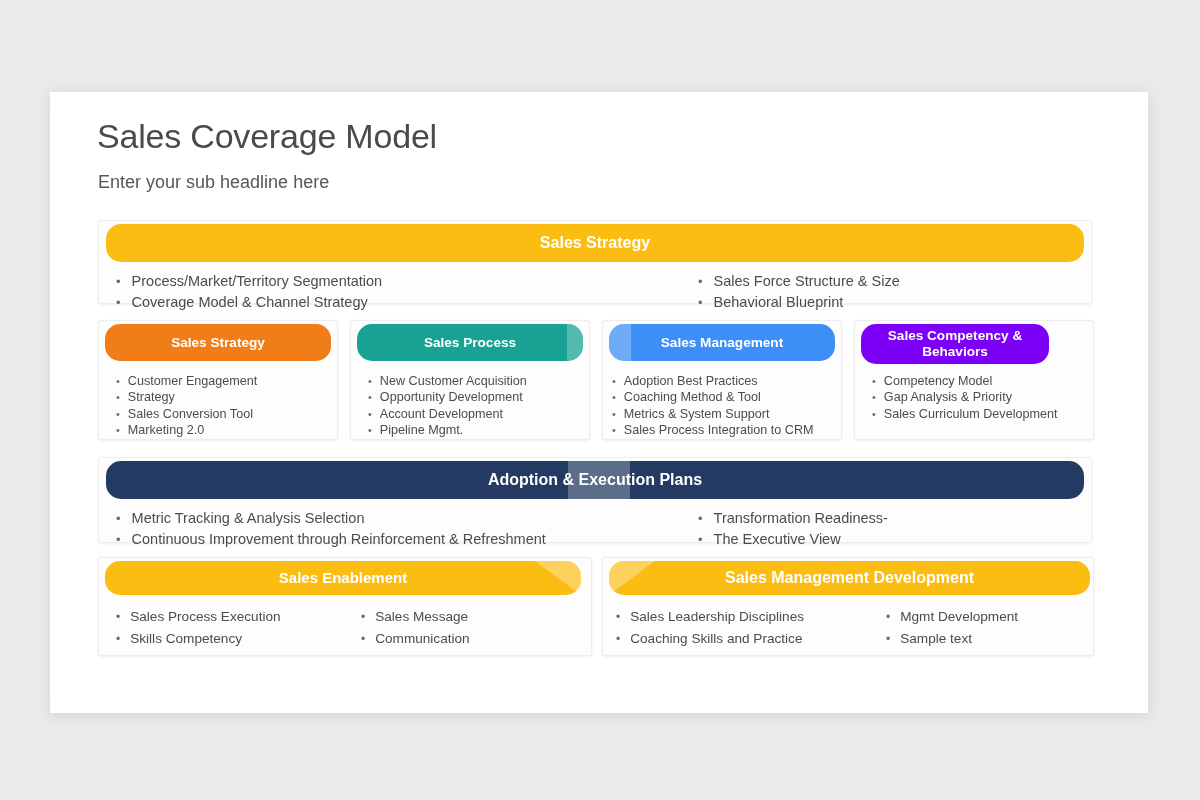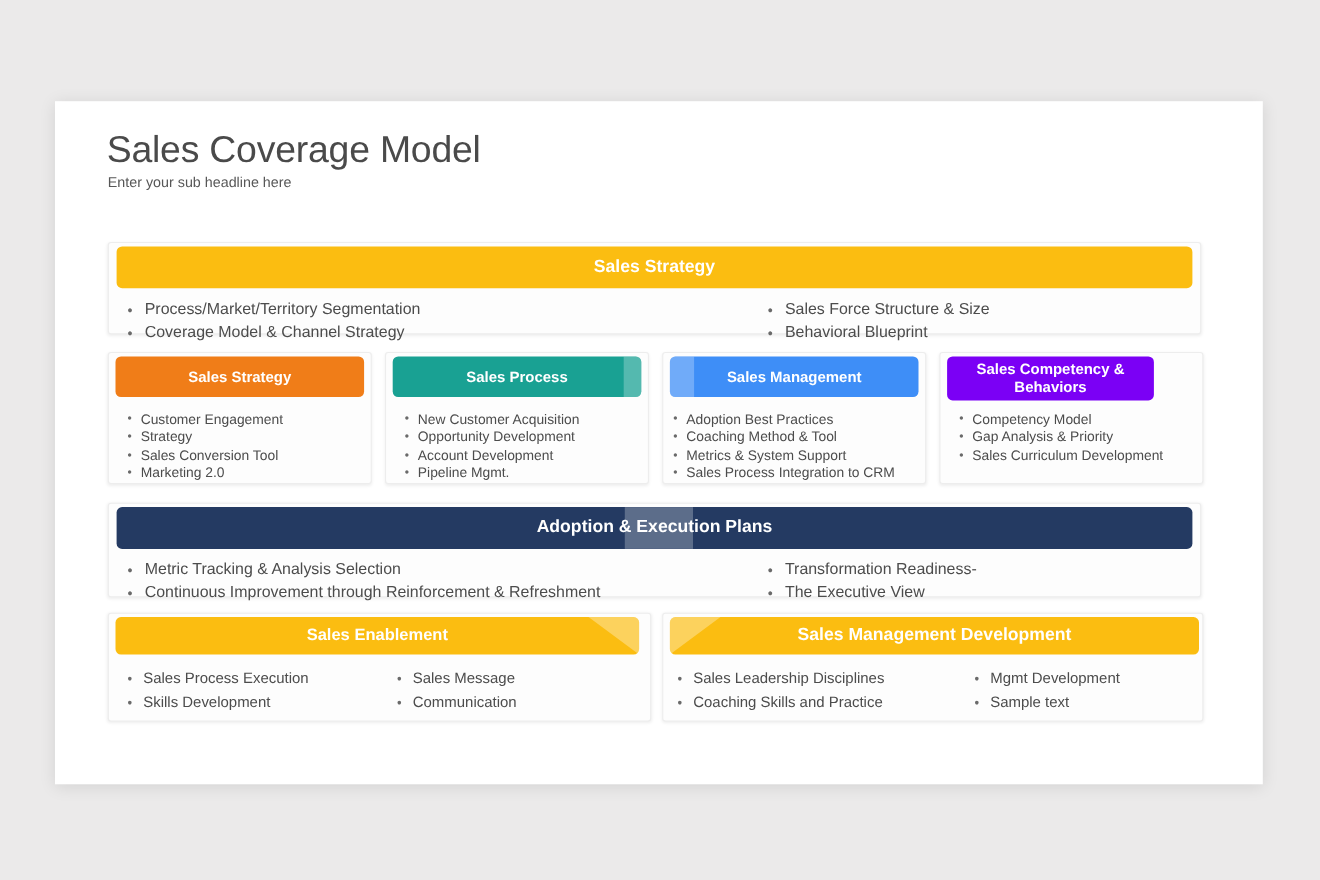--- a/index.html
+++ b/index.html
@@ -22,8 +22,8 @@
     letter-spacing: -0.2px; white-space: nowrap;
   }
   #subtitle {
-    position: absolute; left: 48px; top: 66px;
-    font-size: 13px; color: #575757; white-space: nowrap;
+    position: absolute; left: 48px; top: 80px;
+    font-size: 18px; color: #575757; white-space: nowrap;
   }
 
   .panel {

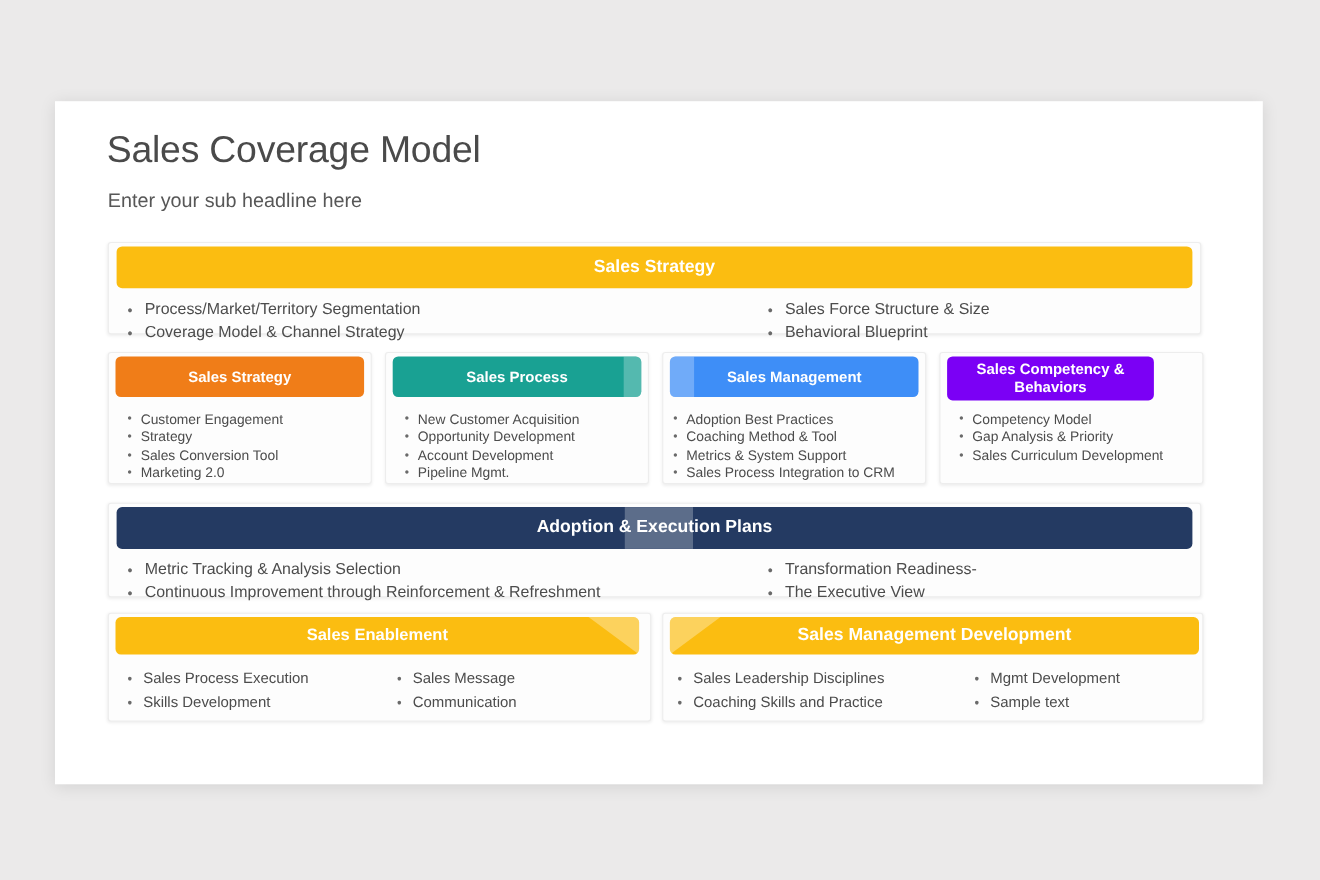--- a/index.html
+++ b/index.html
@@ -36,7 +36,7 @@
   }
   .hdr {
     position: absolute;
-    border-radius: 5px;
+    border-radius: 15px;
     box-sizing: border-box;
     display: flex; align-items: center; justify-content: center;
     color: #ffffff; font-weight: bold; text-align: center;

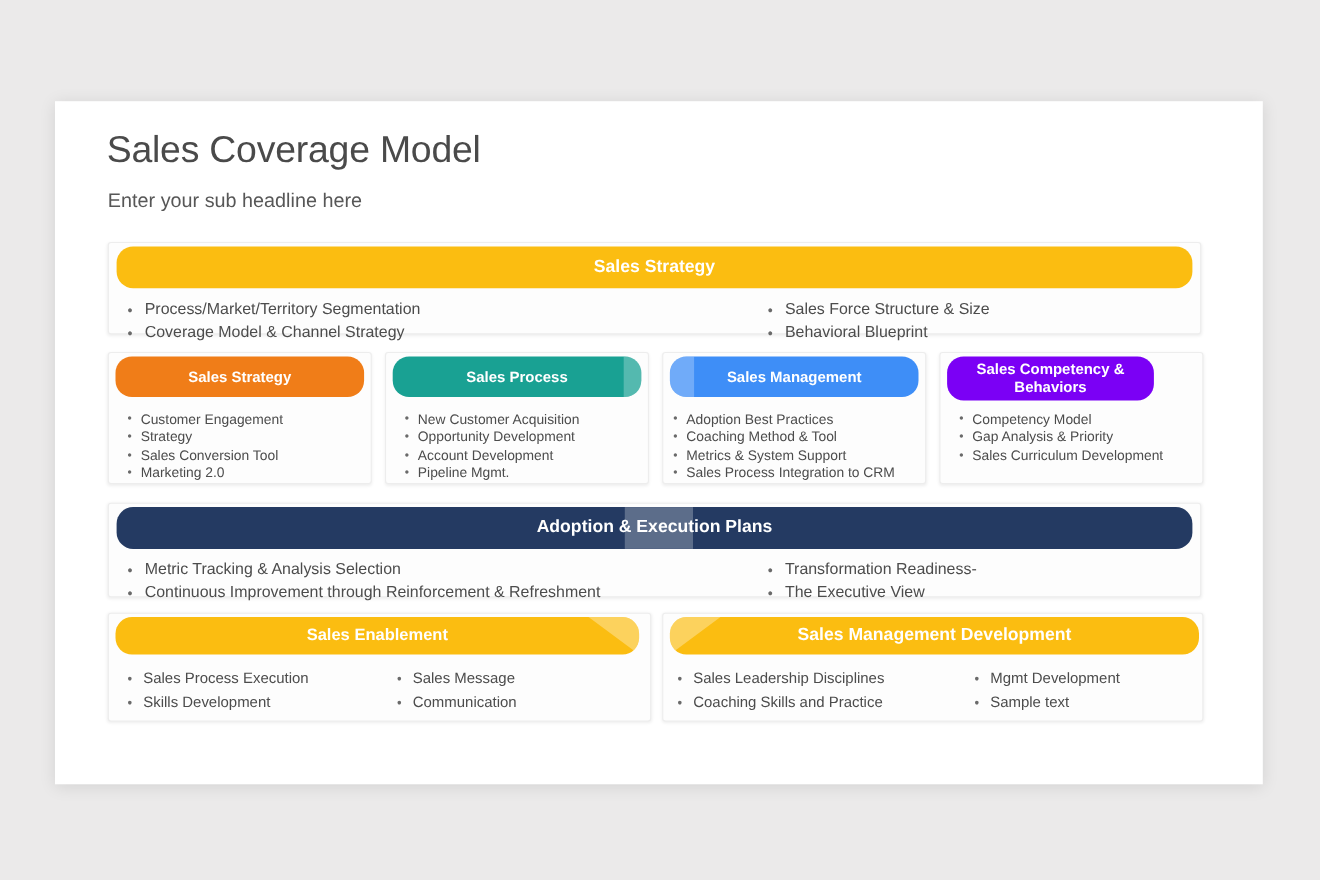--- a/index.html
+++ b/index.html
@@ -252,7 +252,7 @@
       </div>
     <div class="bul">
         <span class="dot">•</span>
-        <span class="txt">Skills Development</span>
+        <span class="txt">Skills Competency</span>
       </div>
   </div>
   <div class="bullets btm" style="left:311px; top:515px; width:225px;">

